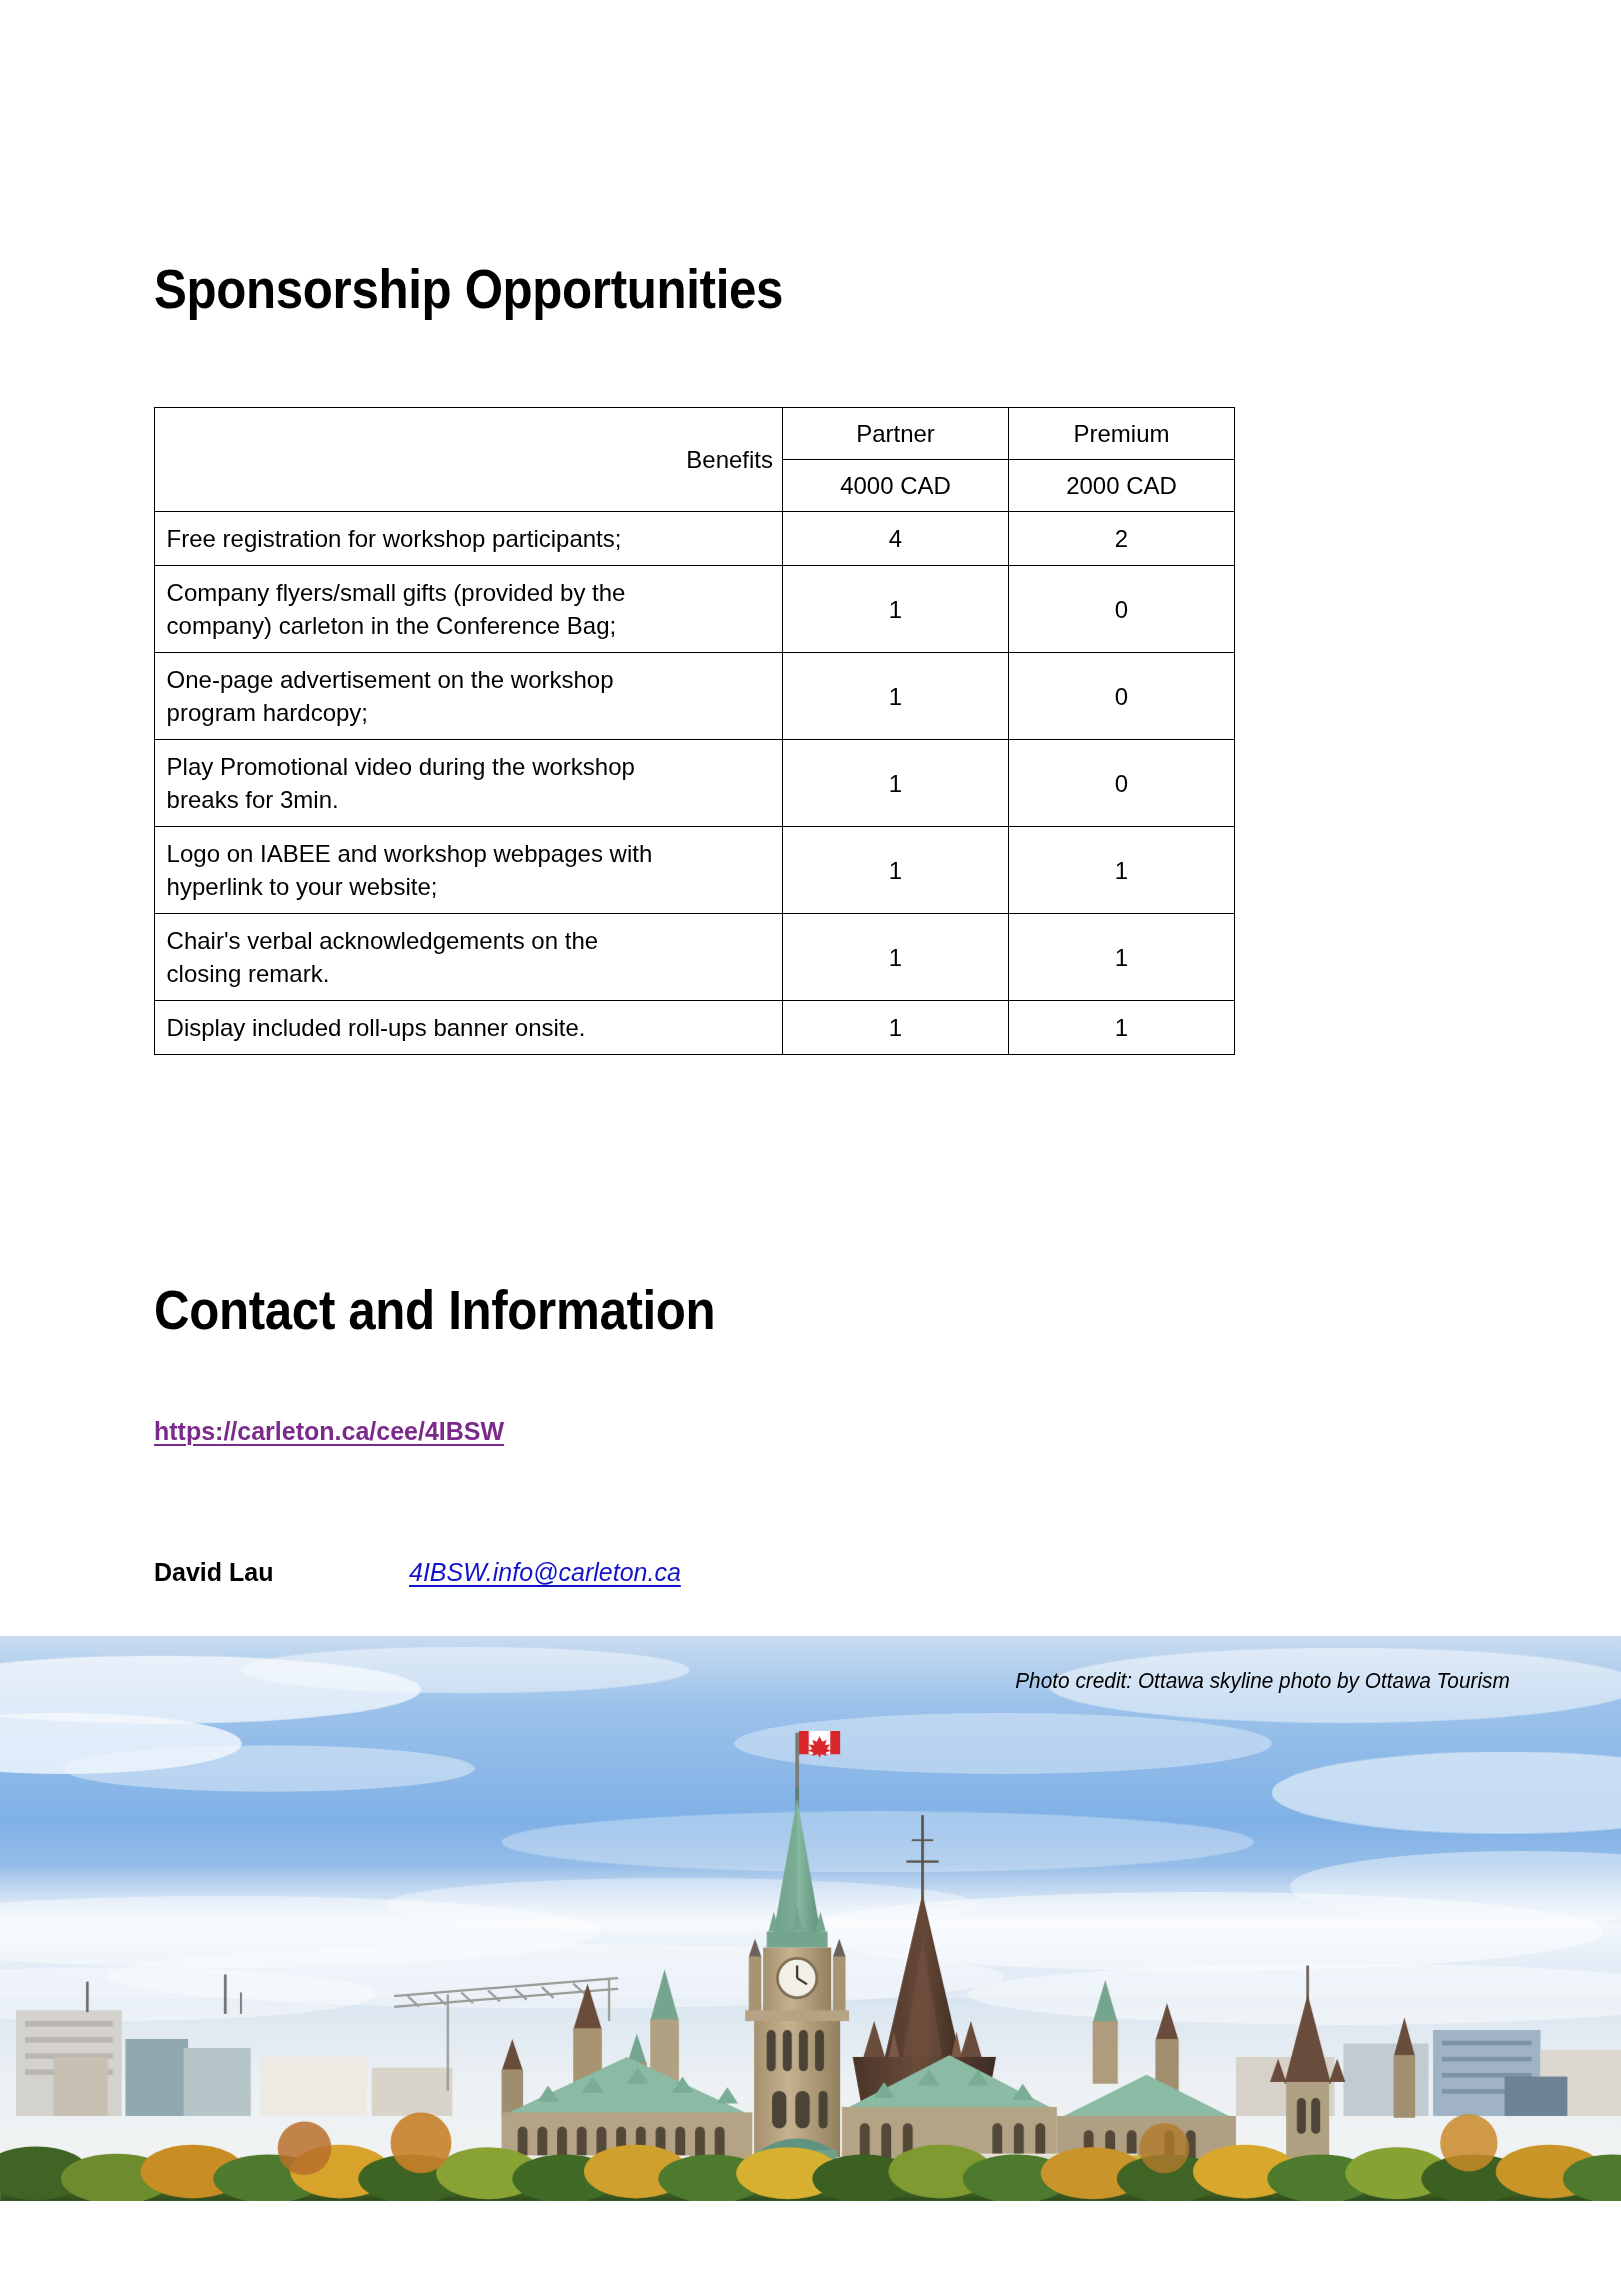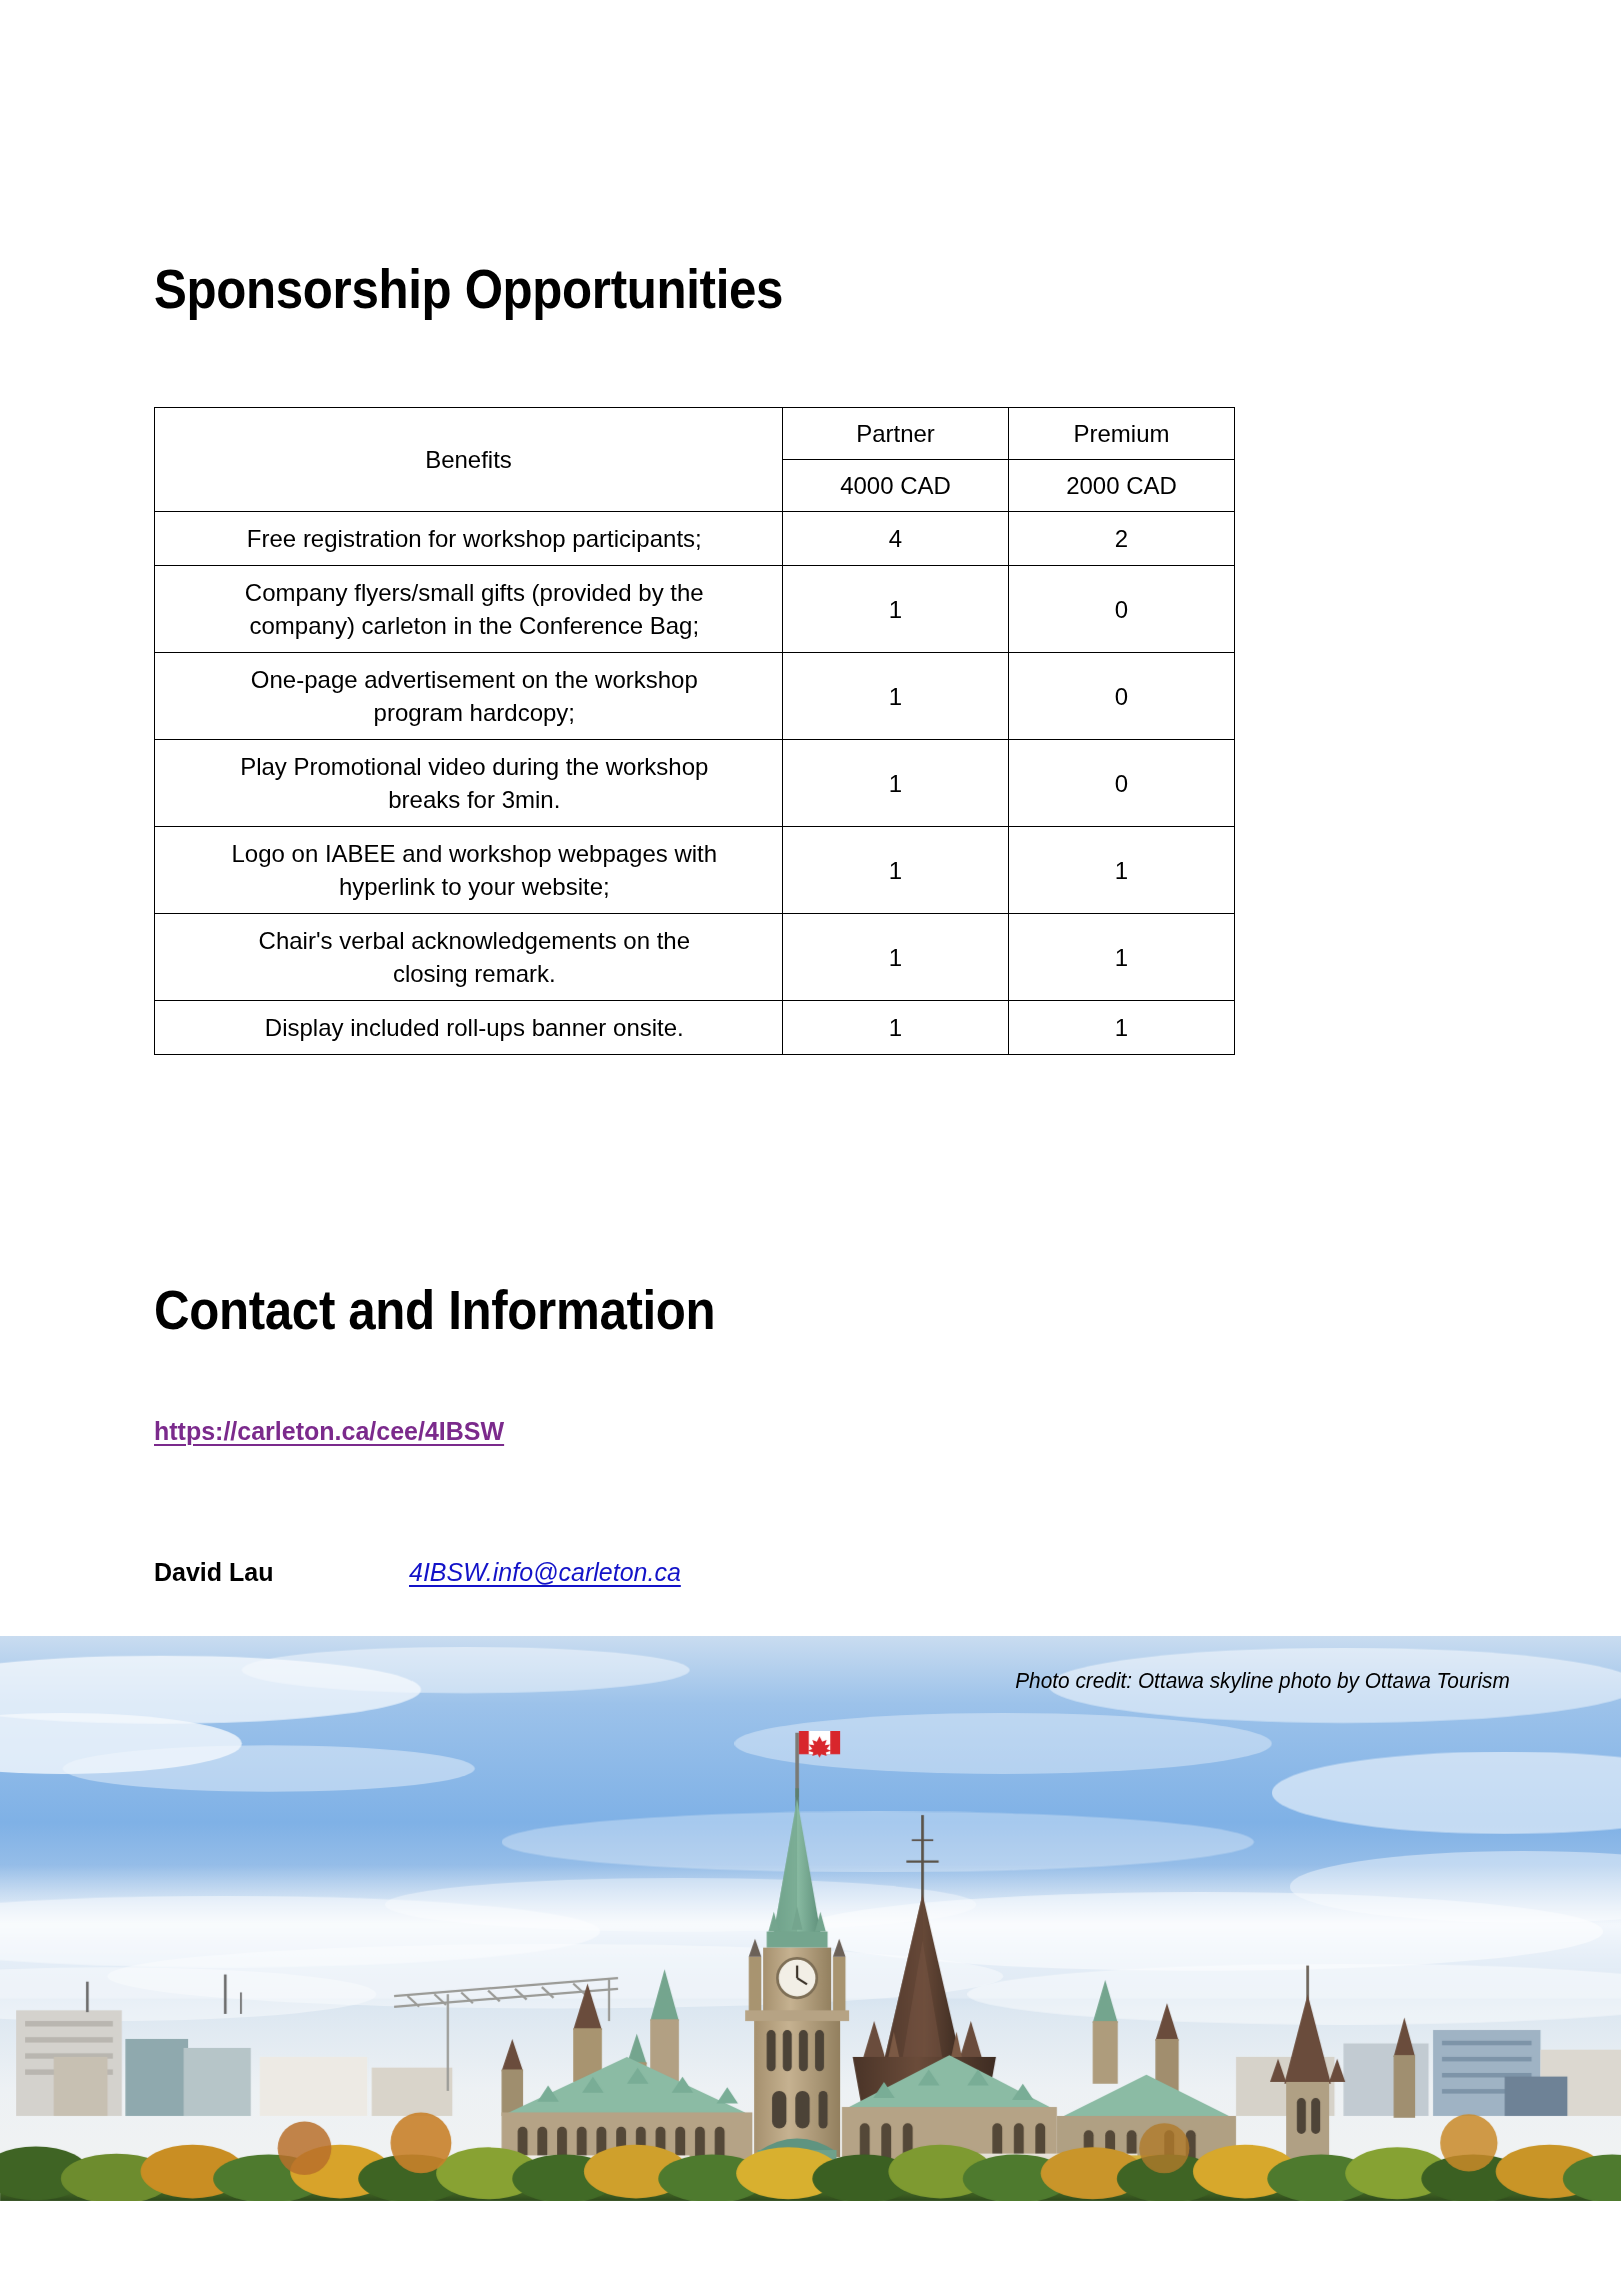--- a/index.html
+++ b/index.html
@@ -68,7 +68,7 @@
     padding: 9px 17px;
   }
   .cell-benefits-head {
-    text-align: center;
+    text-align: right;
     padding: 9px;
   }
 

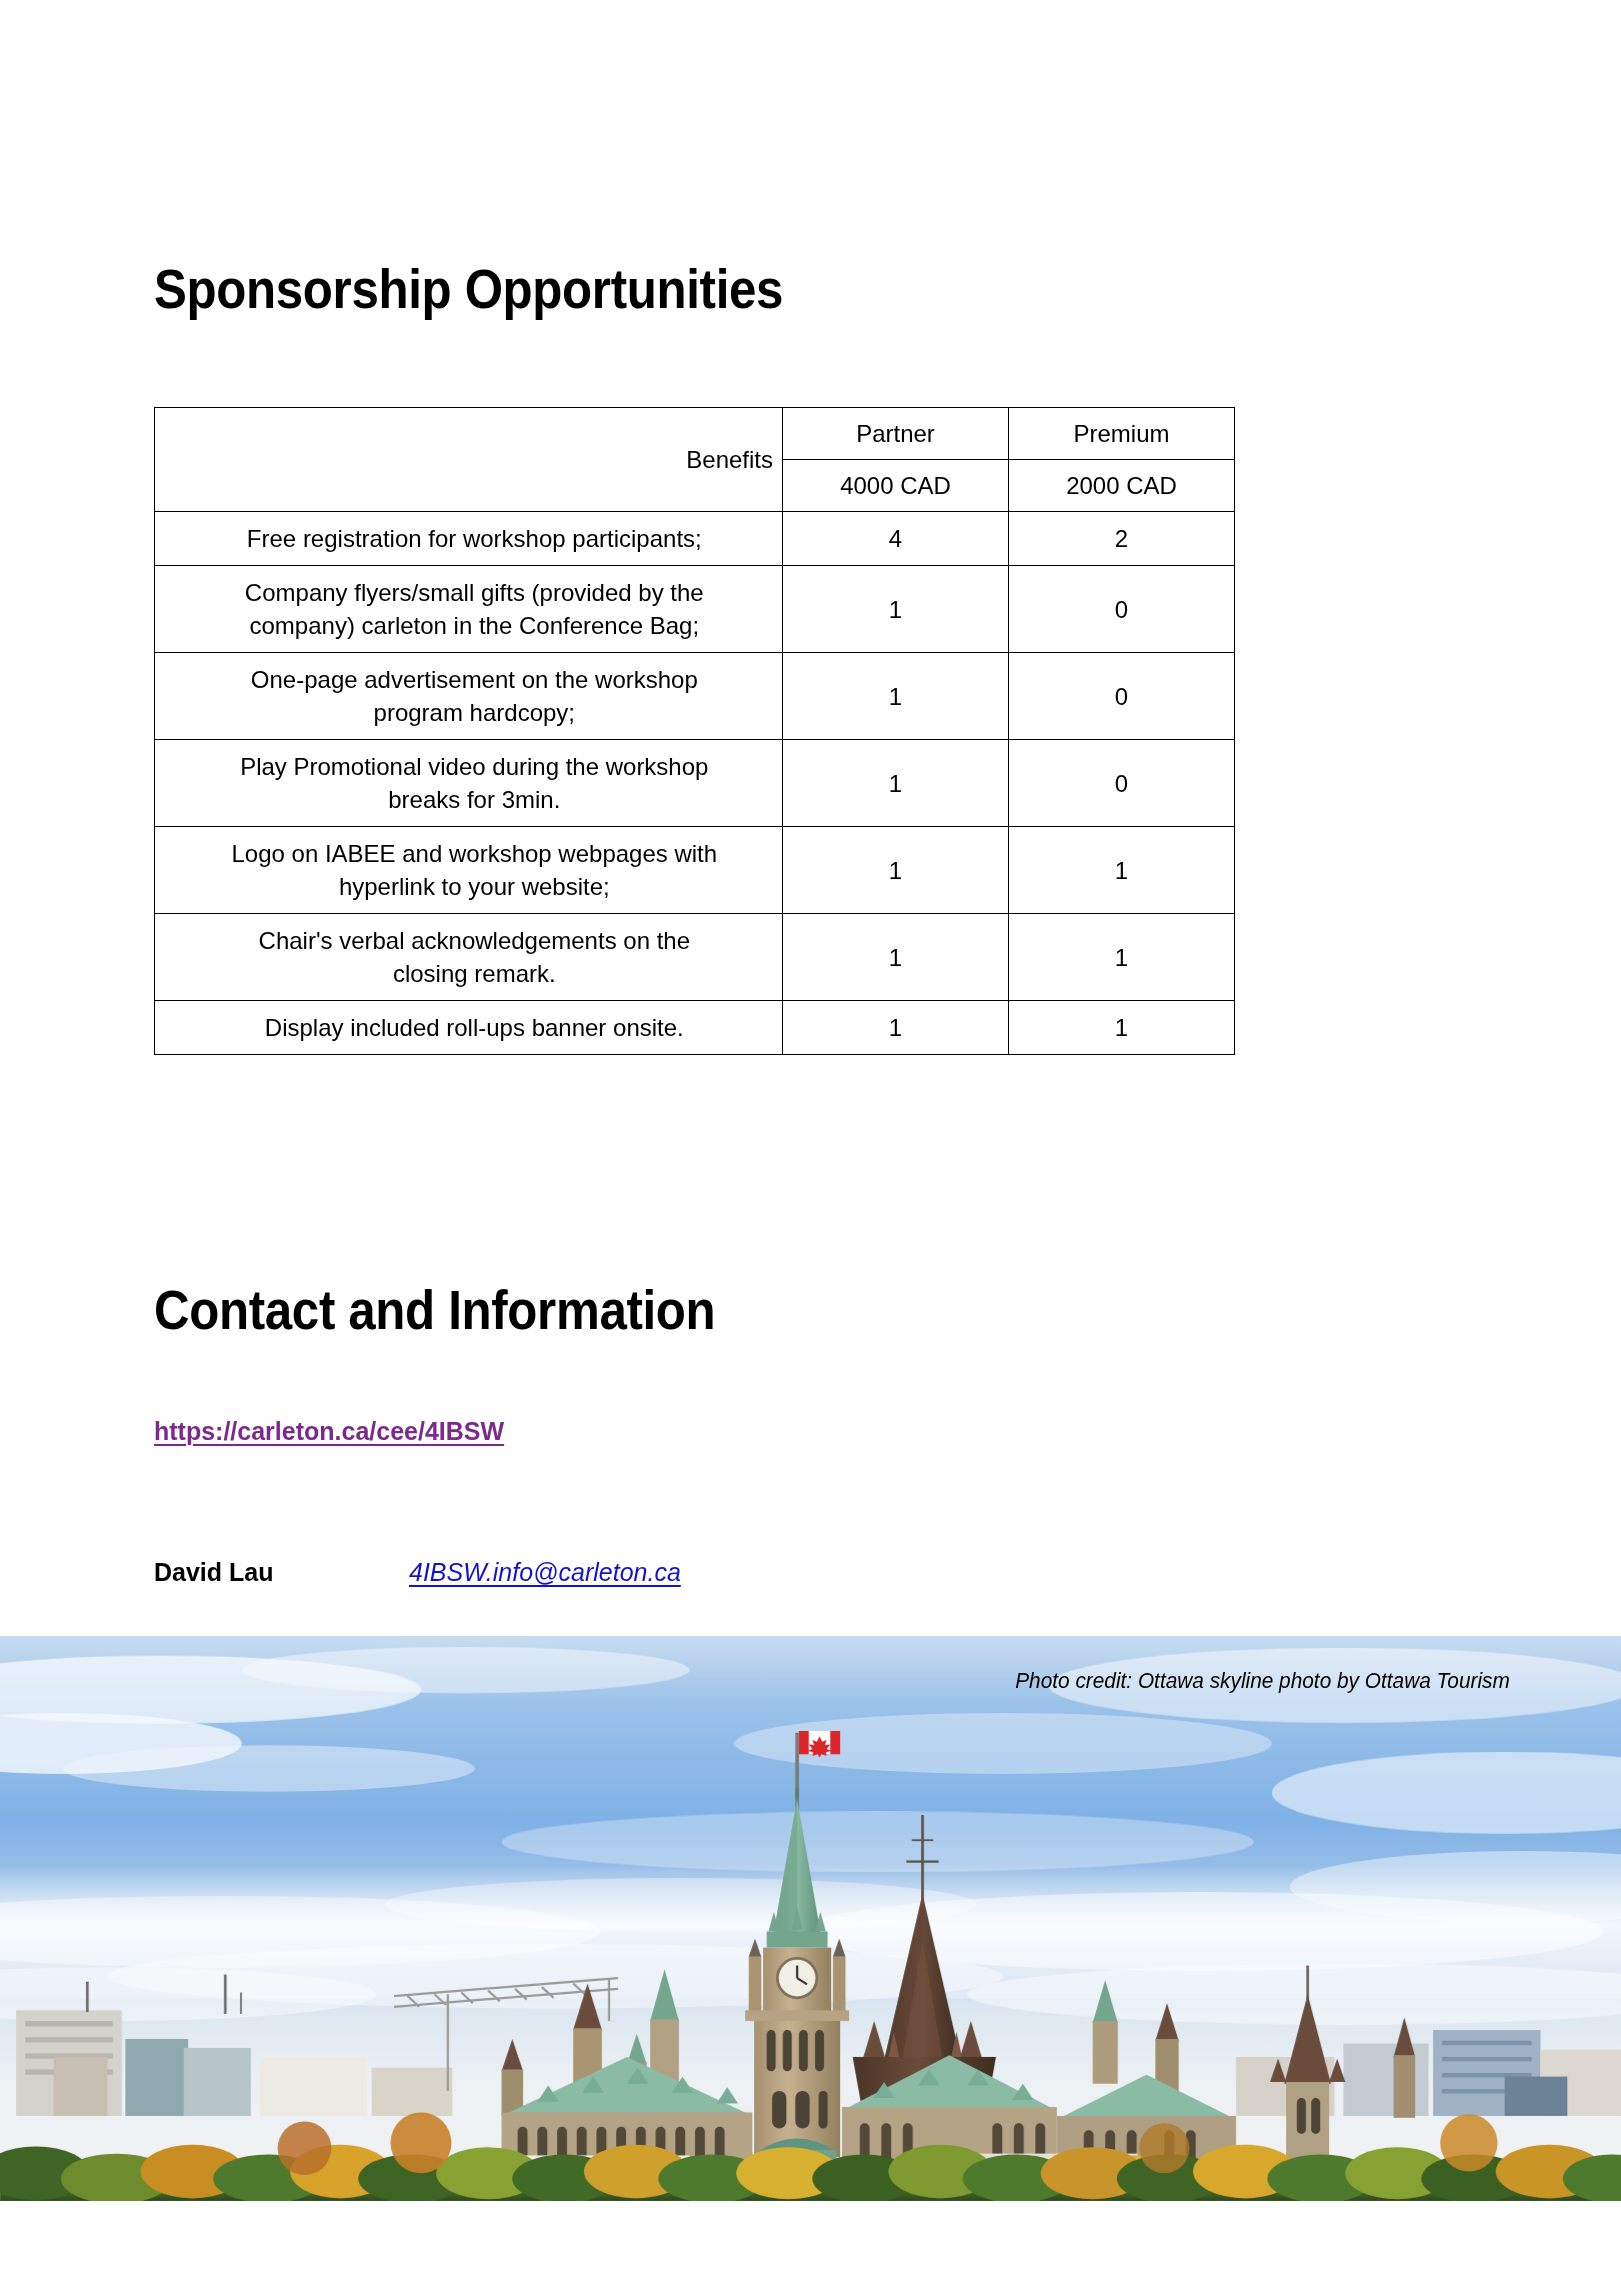--- a/index.html
+++ b/index.html
@@ -54,7 +54,7 @@
   .col-tier    { width: 226px; }
 
   .cell-benefit {
-    text-align: center;
+    text-align: left;
     padding: 9.9px 0 9.9px 11.6px;
   }
   .cell-benefit span { display: block; }

